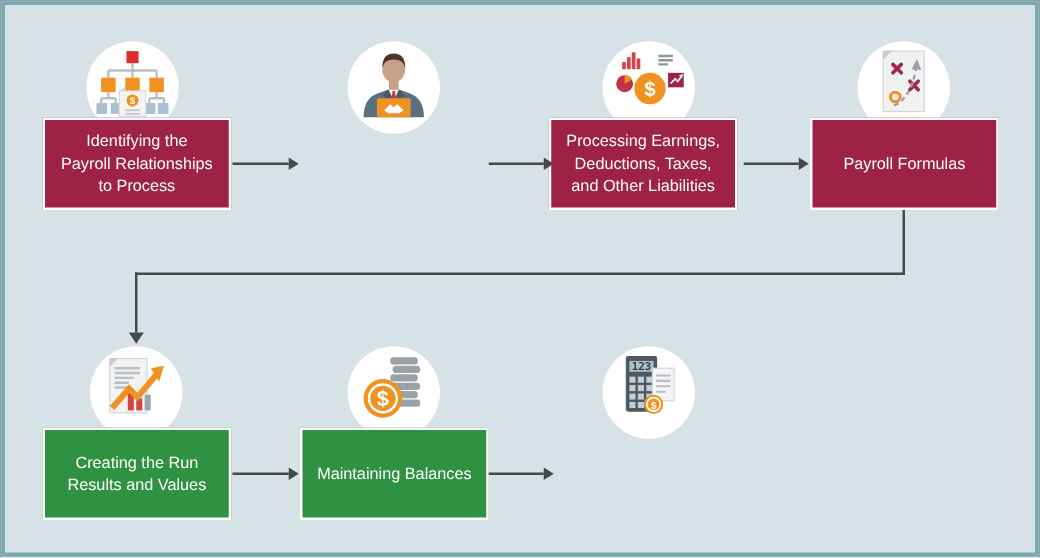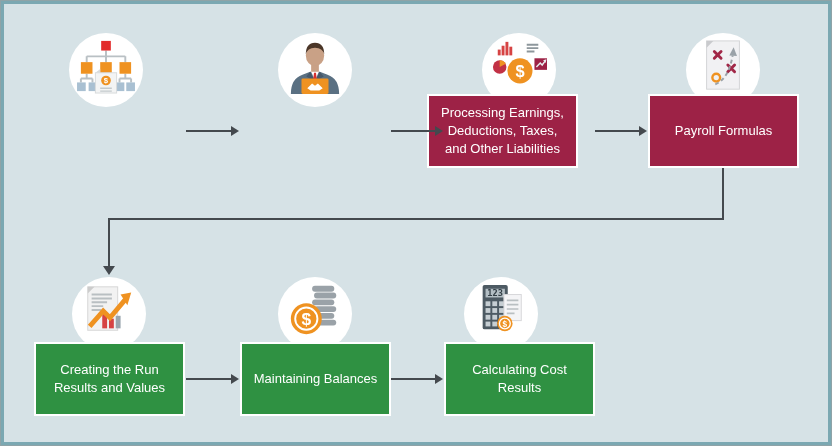--- a/index.html
+++ b/index.html
@@ -167,6 +167,11 @@
     </svg>
   </div>
 
+  <div class="box top" style="left:33px;top:93px">
+    <span class="lbl">Identifying the
+Payroll Relationships
+to Process</span>
+  </div>
   <div class="box top" style="left:426px;top:93px">
     <span class="lbl">Processing Earnings,
 Deductions, Taxes,

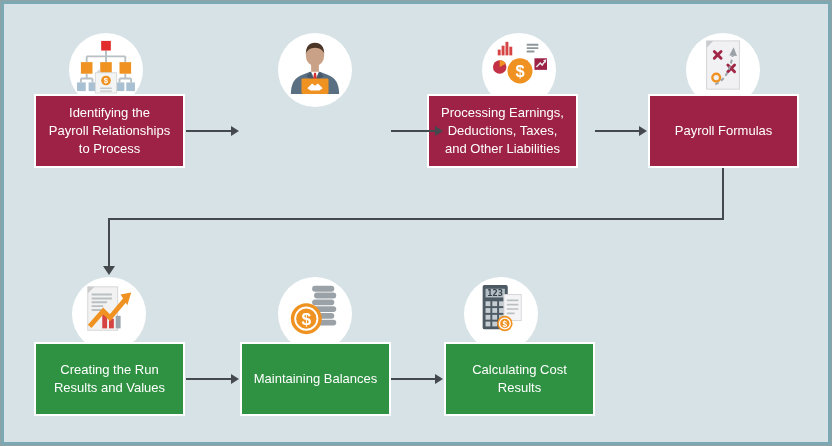--- a/index.html
+++ b/index.html
@@ -172,7 +172,7 @@
 Payroll Relationships
 to Process</span>
   </div>
-  <div class="box top" style="left:426px;top:93px">
+  <div class="box top" style="left:438px;top:93px">
     <span class="lbl">Processing Earnings,
 Deductions, Taxes,
 and Other Liabilities</span>

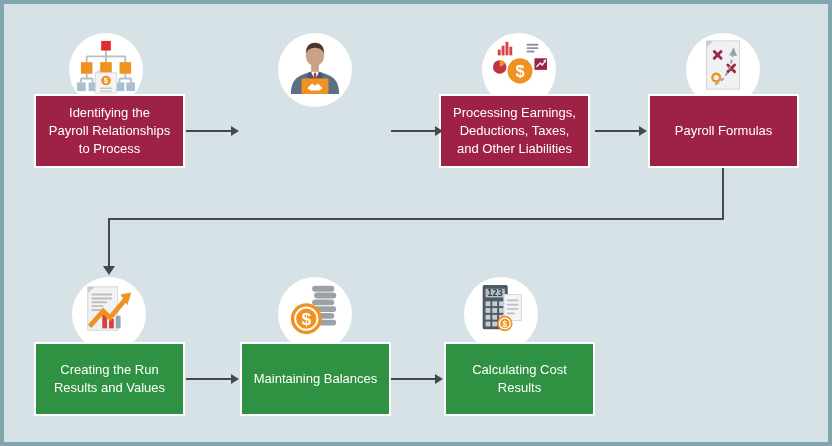--- a/index.html
+++ b/index.html
@@ -140,7 +140,7 @@
     </svg>
   </div>
 
-  <div class="circle" style="left:463px;top:276px">
+  <div class="circle" style="left:481px;top:276px">
     <svg width="58" height="56" viewBox="0 0 60 58">
       <rect x="11" y="3" width="26" height="46" rx="2" fill="#4d5a63"></rect>
       <rect x="14" y="7" width="20" height="9" fill="#b3bec4"></rect>

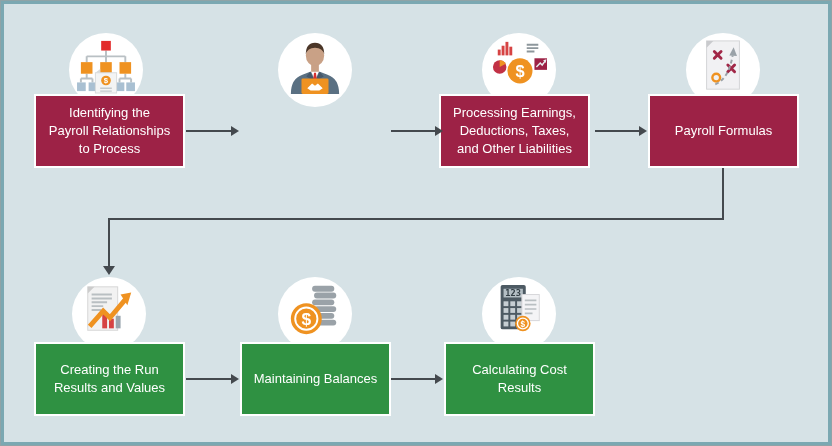--- a/index.html
+++ b/index.html
@@ -188,10 +188,6 @@
     <span class="lbl">Creating the Run
 Results and Values</span>
   </div>
-  <div class="box bottom" style="left:443px;top:341px">
-    <span class="lbl">Calculating Cost
-Results</span>
-  </div>
 
   <div class="hline" style="left:185px;top:129px;width:45px"></div>
   <div class="ah-r" style="left:230px;top:125px"></div>

